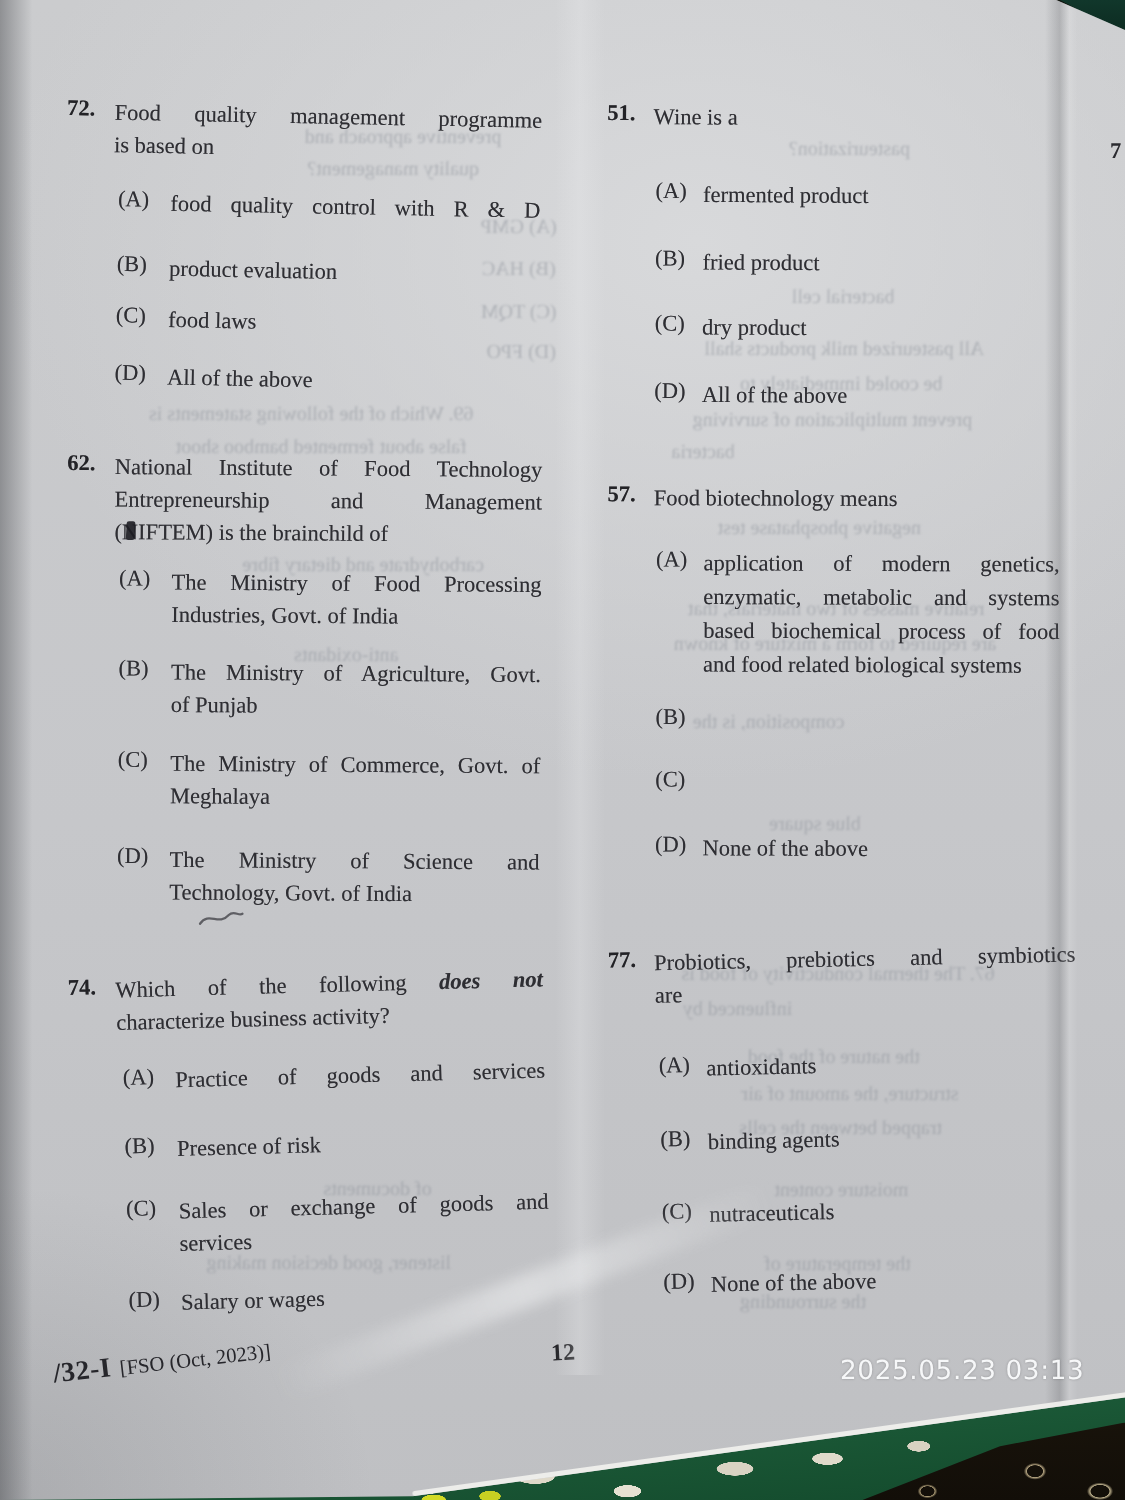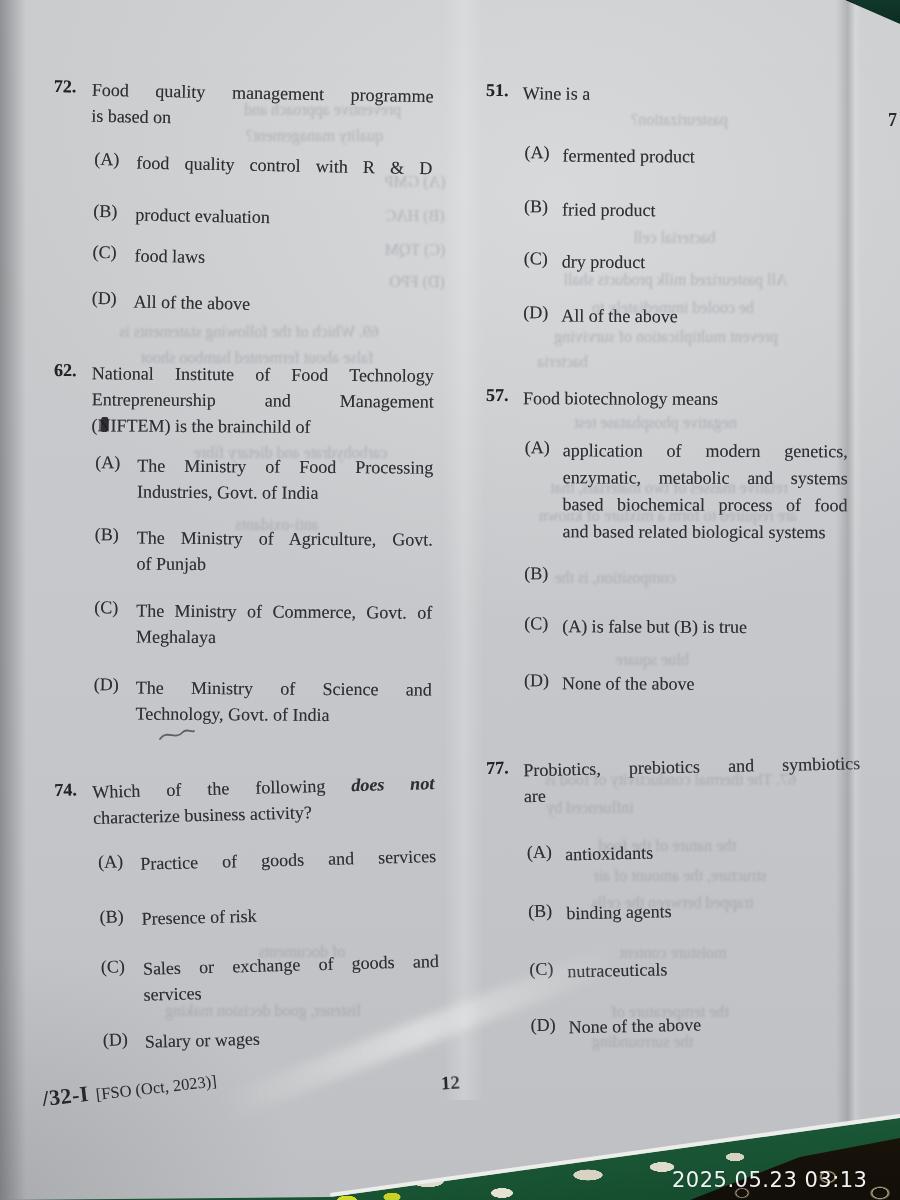--- a/index.html
+++ b/index.html
@@ -313,7 +313,7 @@
           <div class="line j">application of modern genetics,</div>
           <div class="line j">enzymatic, metabolic and systems</div>
           <div class="line j">based biochemical process of food</div>
-          <div class="line">and based related biological systems</div>
+          <div class="line">and food related biological systems</div>
         </div>
       </div>
       <div class="opt" style="margin-top:18px">

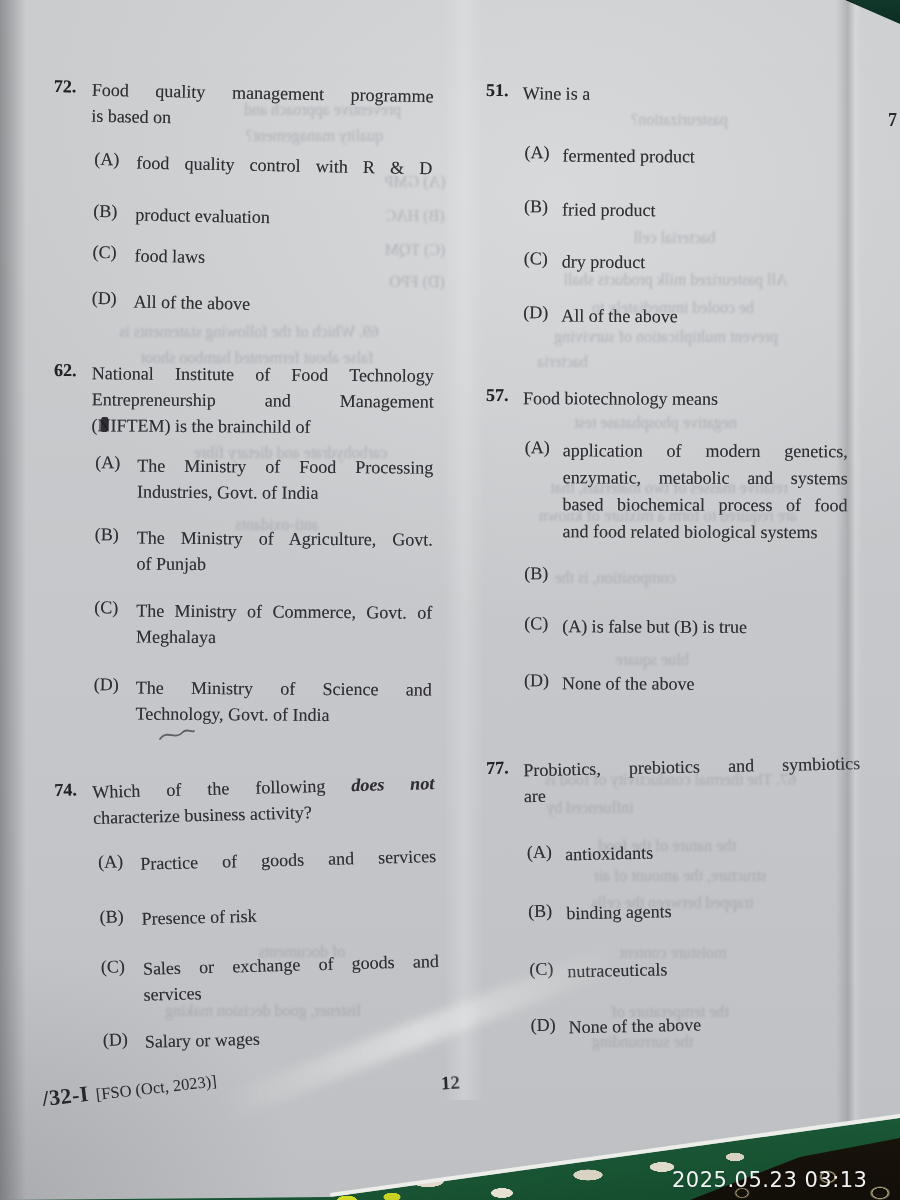--- a/index.html
+++ b/index.html
@@ -321,9 +321,6 @@
       </div>
       <div class="opt" style="margin-top:29px">
         <span class="olabel">(C)</span>
-        <div class="otext">
-            <div class="line">(A) is false but (B) is true</div>
-          </div>
       </div>
       <div class="opt" style="margin-top:31px">
         <span class="olabel">(D)</span>

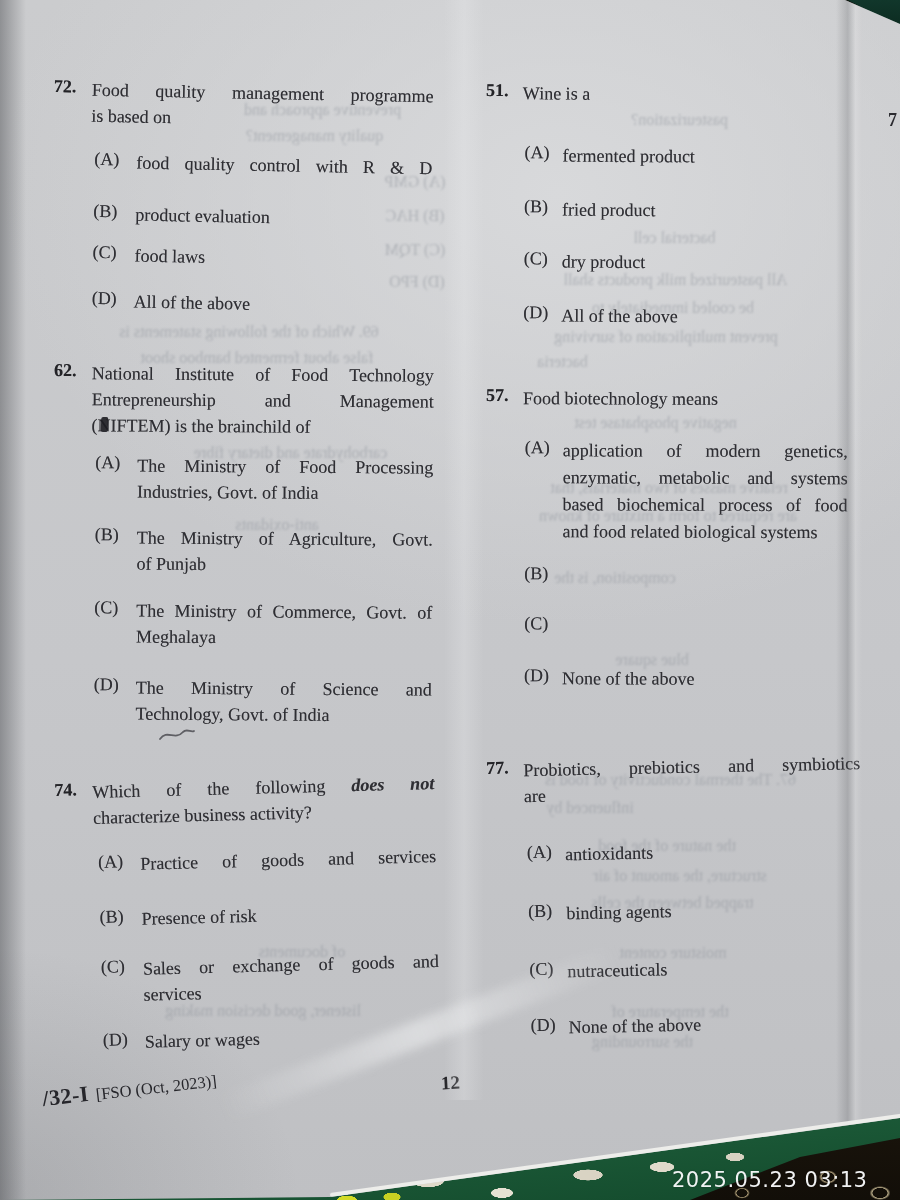--- a/index.html
+++ b/index.html
@@ -109,7 +109,7 @@
 
   
   .timestamp {
-    position:absolute; left:672px; top:1168px; z-index:6;
+    position:absolute; left:672px; top:1084px; z-index:6;
     font-family:"DejaVu Sans", sans-serif; font-size:21px; letter-spacing:.5px;
     color:rgba(250,251,252,.96); text-shadow:0 0 2px rgba(0,0,0,.25);
   }

